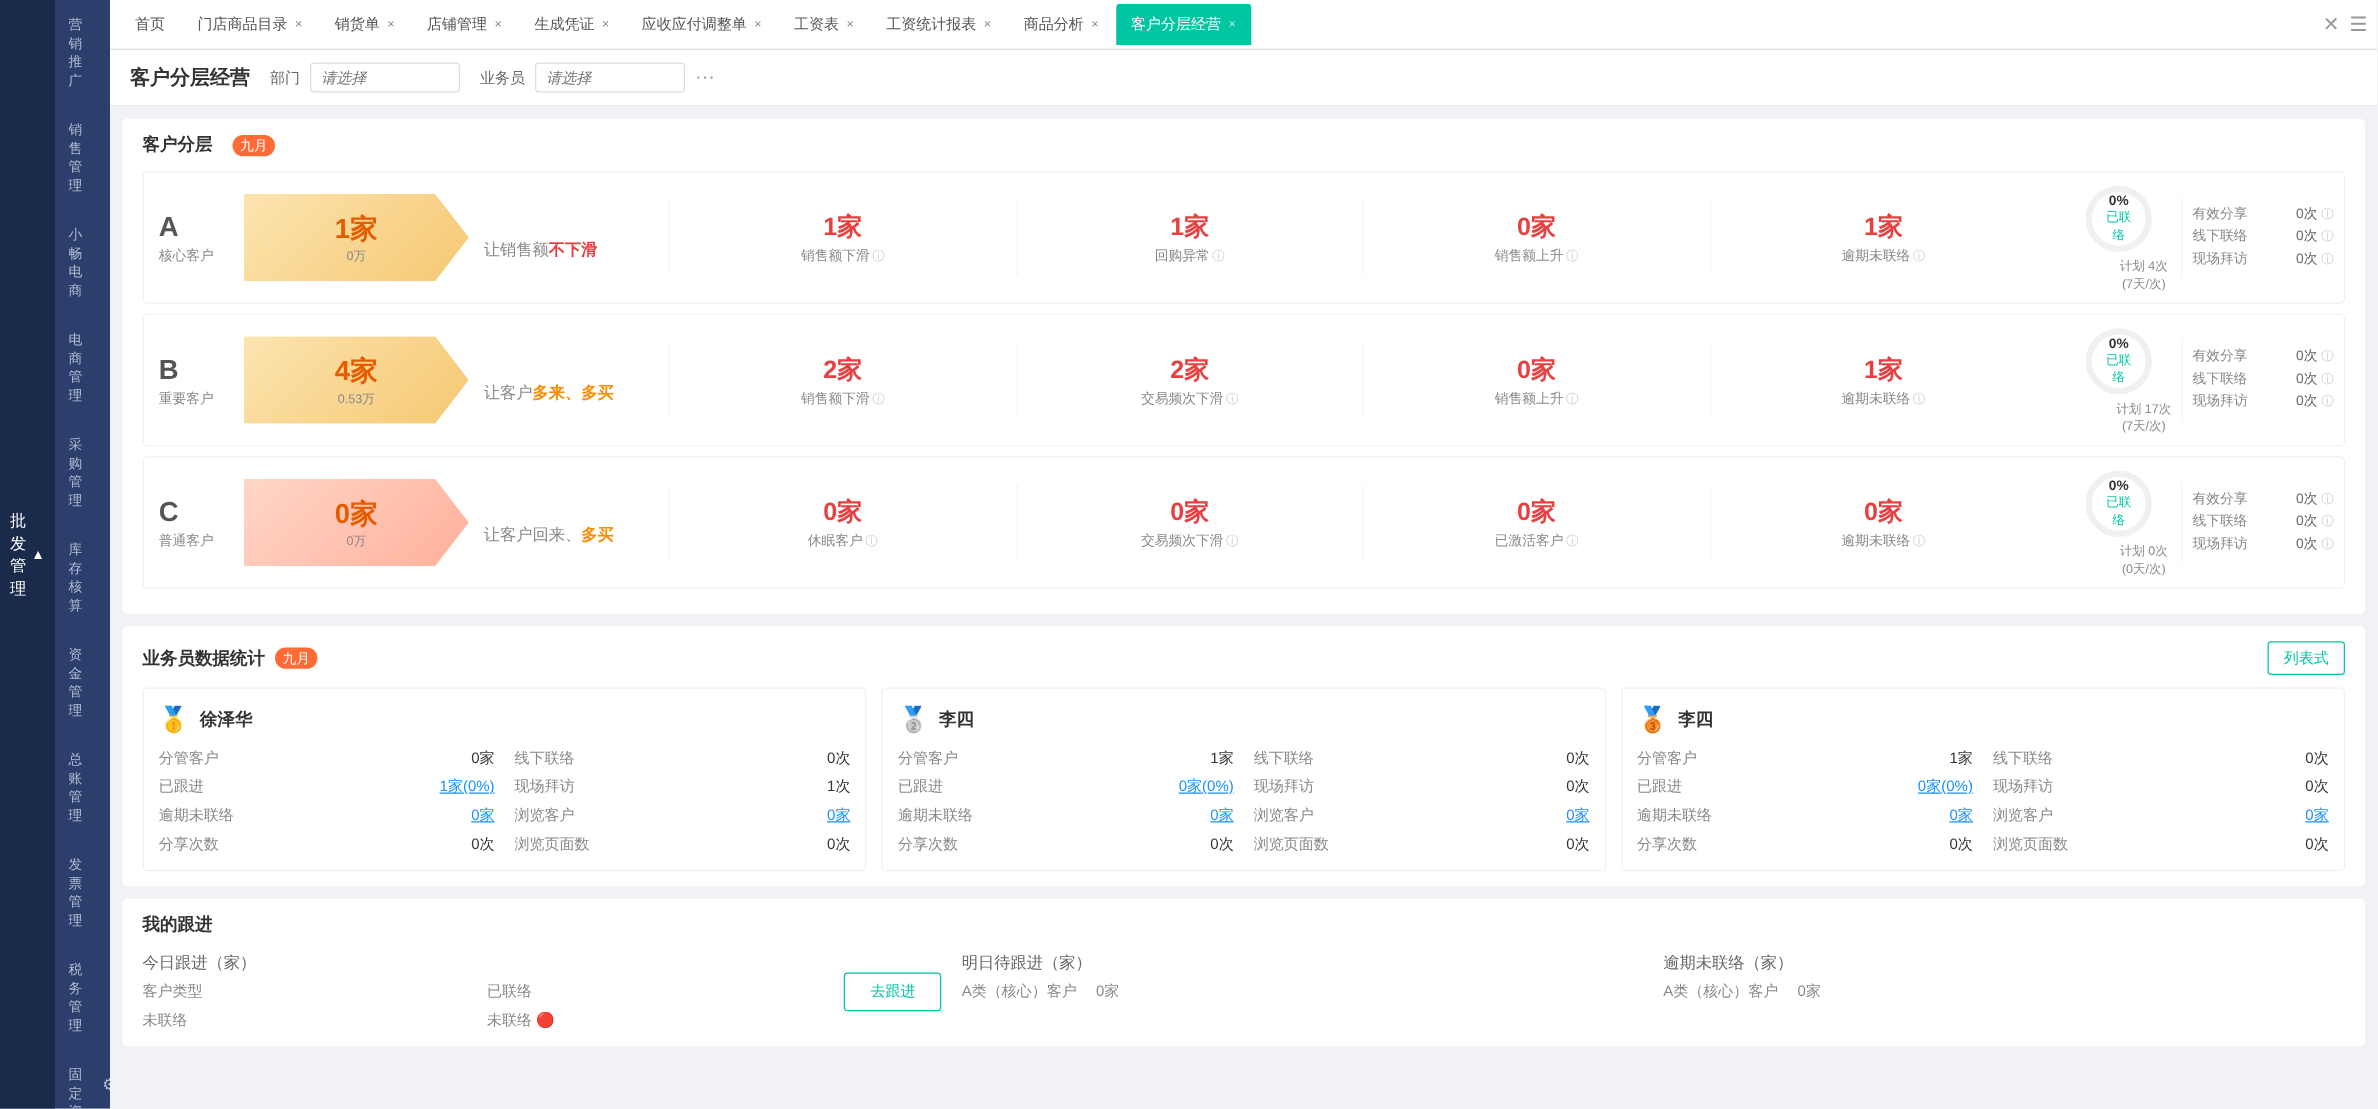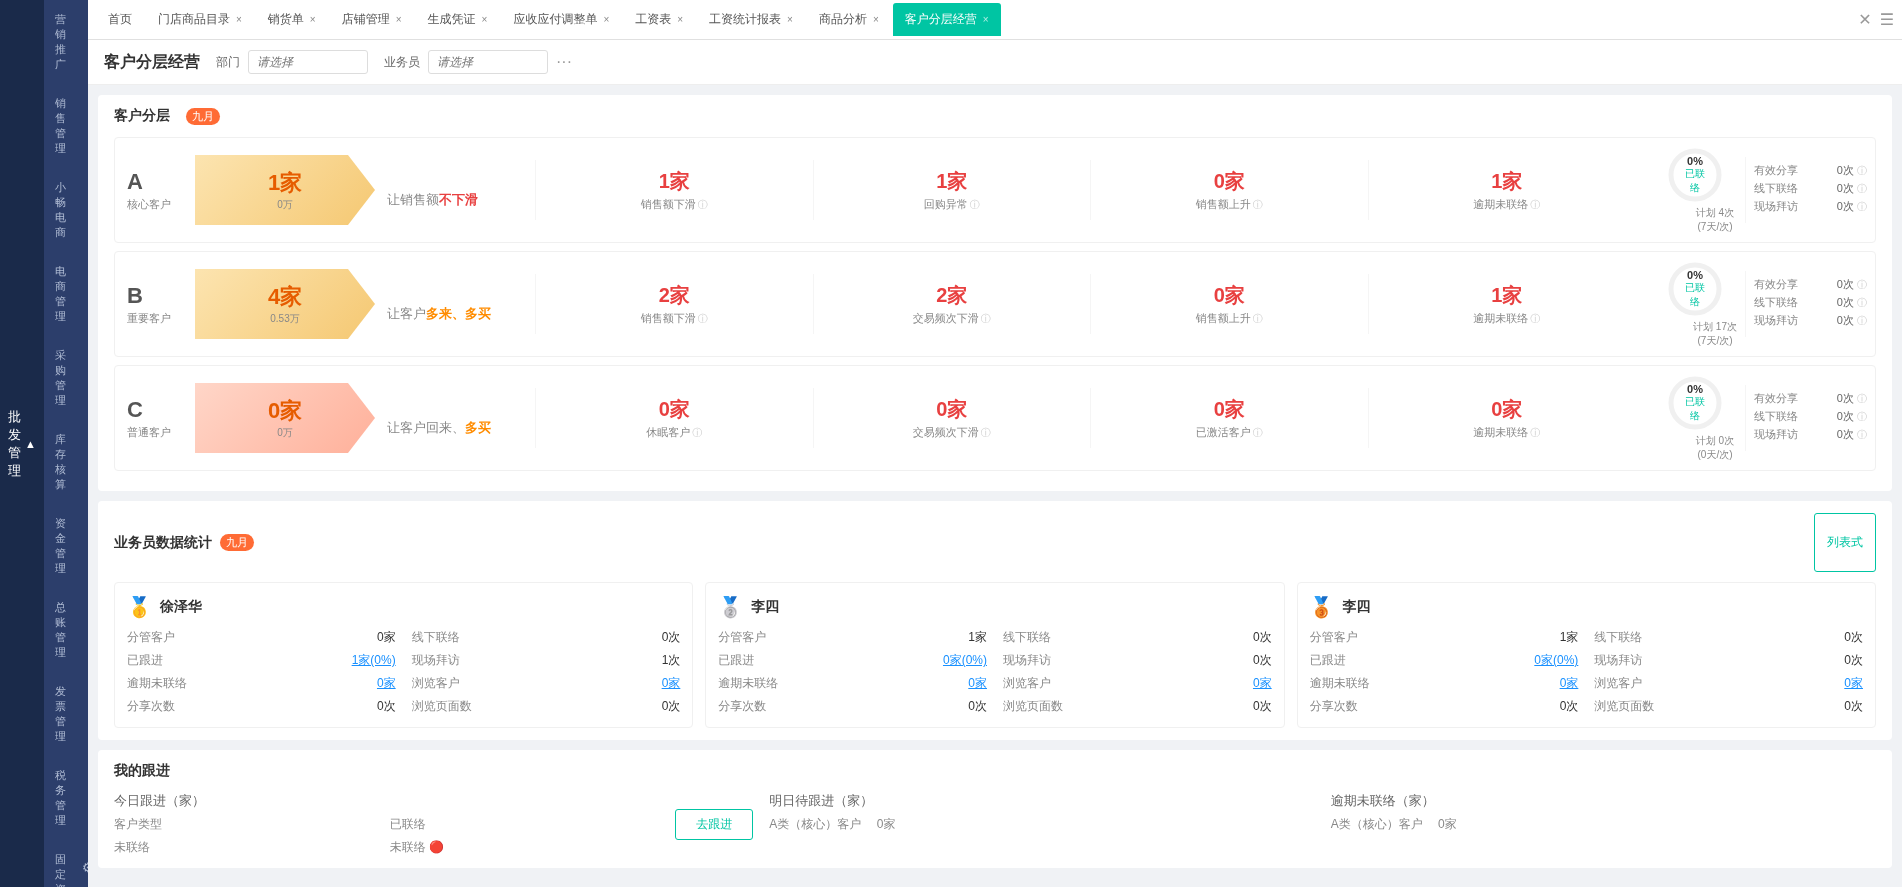--- a/index.html
+++ b/index.html
@@ -271,7 +271,7 @@
       border: 1px solid #00c5a3;
       color: #00c5a3;
       background: #fff;
-      padding: 20px 12px;
+      padding: 4px 12px;
       border-radius: 3px;
       font-size: 12px;
       cursor: pointer;

